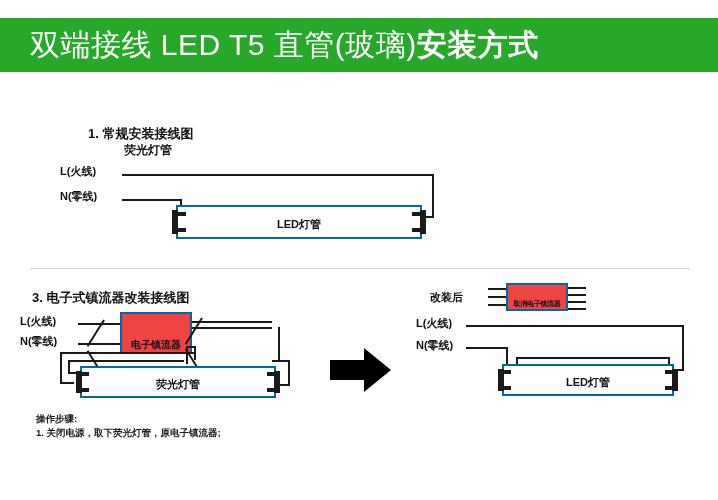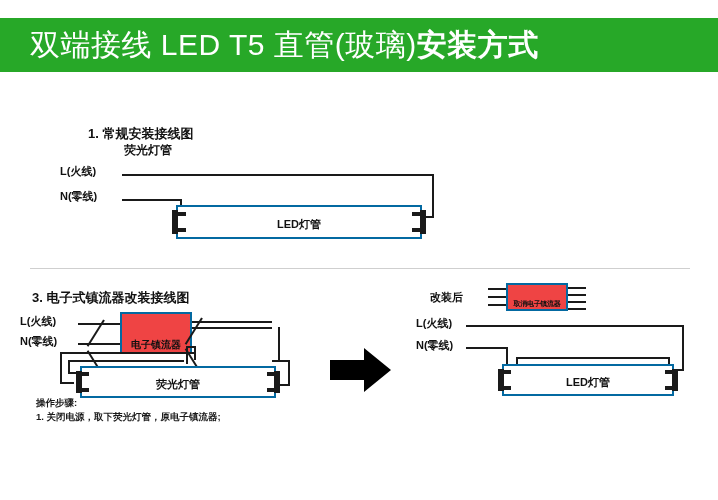--- a/index.html
+++ b/index.html
@@ -144,7 +144,7 @@
   <div class="pin" style="left:267px;top:372px;width:9px;height:4px;"></div>
   <div class="pin" style="left:267px;top:388px;width:9px;height:4px;"></div>
 
-  <div class="steps" style="left:36px;top:396px;">
+  <div class="steps" style="left:36px;top:412px;">
     <div>操作步骤:</div>
     <div>1. 关闭电源，取下荧光灯管，原电子镇流器;</div>
   </div>

